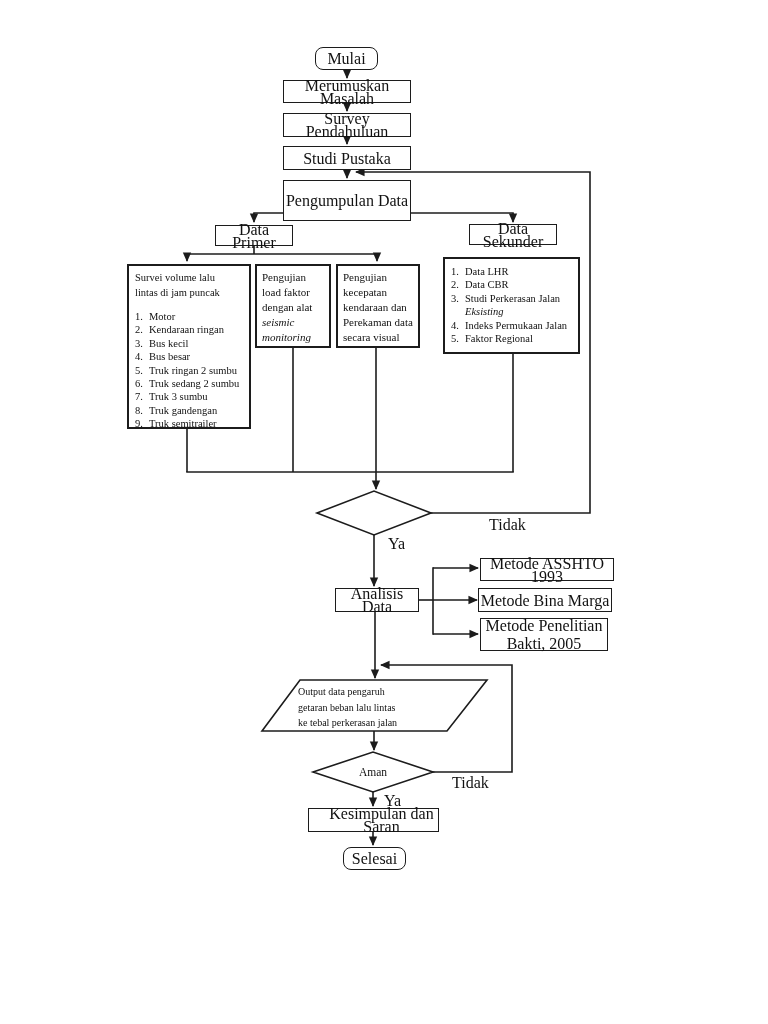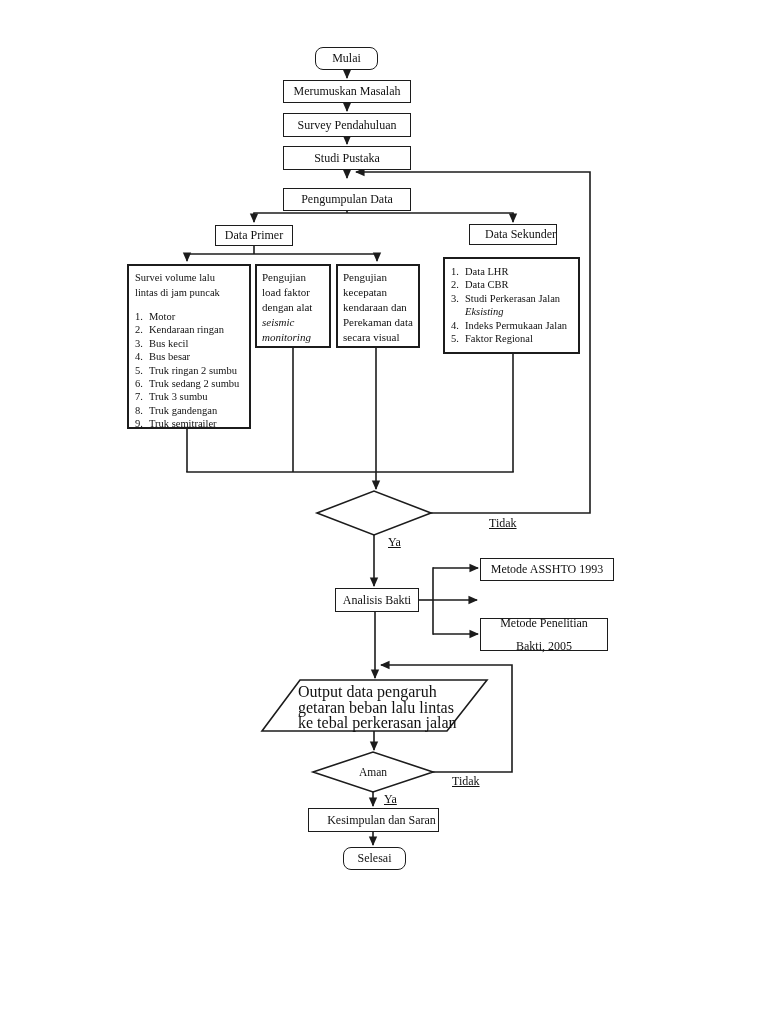--- a/index.html
+++ b/index.html
@@ -12,7 +12,7 @@
   .node{
     position:absolute; box-sizing:border-box; background:#fff;
     border:1.6px solid #1c1c1c; display:flex; align-items:center;
-    justify-content:center; text-align:center; font-size:12px; line-height:13px;
+    justify-content:center; text-align:center; font-size:16px; line-height:13px;
   }
   .rounded{border-radius:8px;}
   .thick{border-width:2px;}

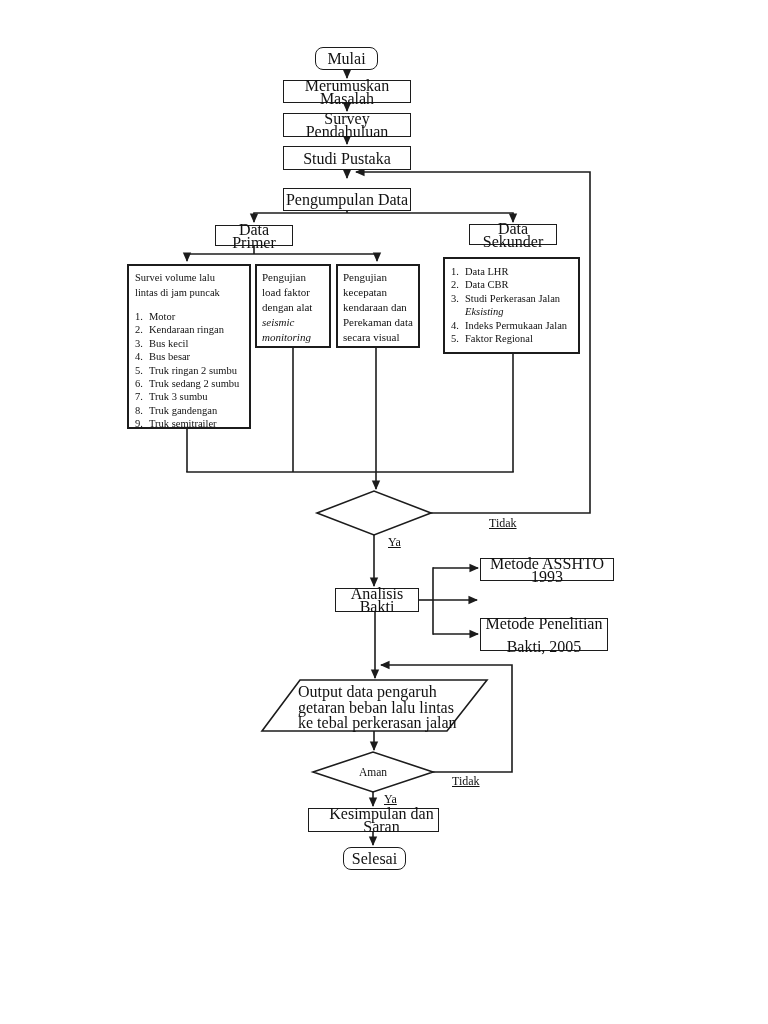--- a/index.html
+++ b/index.html
@@ -116,7 +116,7 @@
       <span>Studi Pustaka</span>
     </div>
 
-  <div class="node" style="left:283px; top:180px; width:128px; height:23px;margin-top:8px;">
+  <div class="node" style="left:283px; top:180px; width:128px; height:41px;">
       <span>Pengumpulan Data</span>
     </div>
 

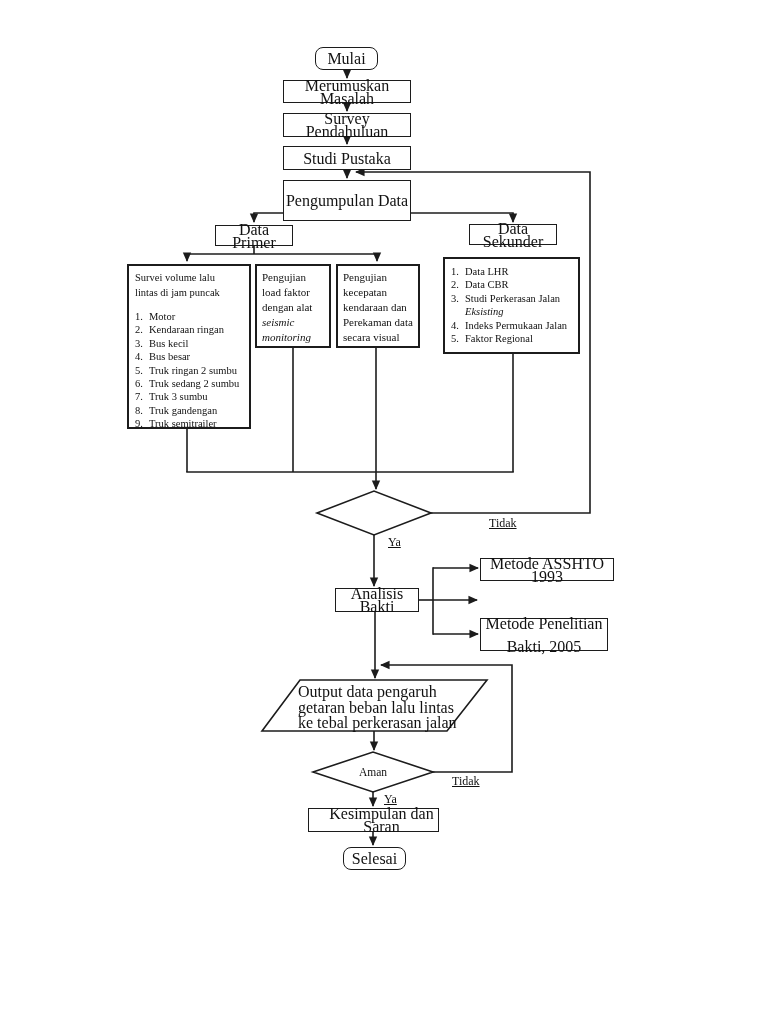--- a/index.html
+++ b/index.html
@@ -33,7 +33,7 @@
     position:absolute; display:flex; align-items:center; justify-content:center;
     font-size:11.5px; background:transparent; border:none;
   }
-  .lbl{position:absolute; font-size:12px;text-decoration:underline;}
+  .lbl{position:absolute; font-size:16px;}
   .para-text{
     position:absolute; left:298px; top:684px; width:170px;
     font-size:16px; line-height:15.5px; text-align:left;

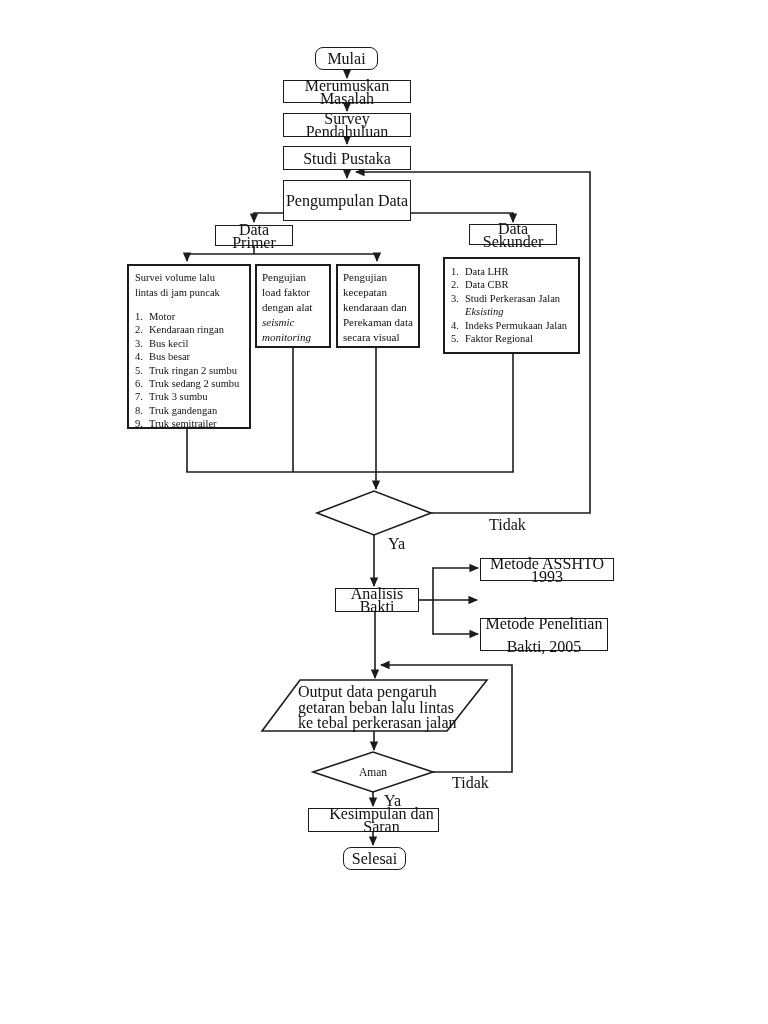--- a/index.html
+++ b/index.html
@@ -210,7 +210,7 @@
 
 
   <div class="node" style="left:335px; top:588px; width:84px; height:24px;">
-      <span>Analisis Bakti</span>
+      <span>Analisis Data</span>
     </div>
 
   <div class="node" style="left:480px; top:558px; width:134px; height:23px;">

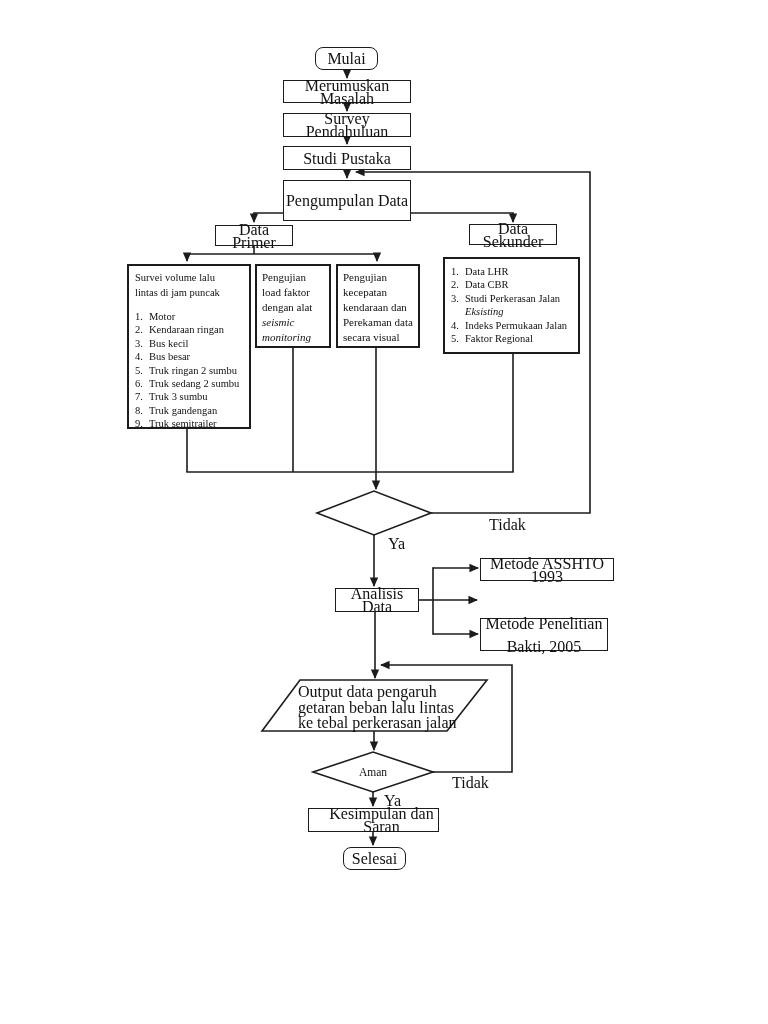--- a/index.html
+++ b/index.html
@@ -217,6 +217,9 @@
       <span>Metode ASSHTO 1993</span>
     </div>
 
+  <div class="node" style="left:478px; top:588px; width:134px; height:24px;">
+      <span>Metode Bina Marga</span>
+    </div>
 
   <div class="node m3" style="left:480px; top:618px; width:128px; height:33px;">
       <span class="pre">Metode Penelitian

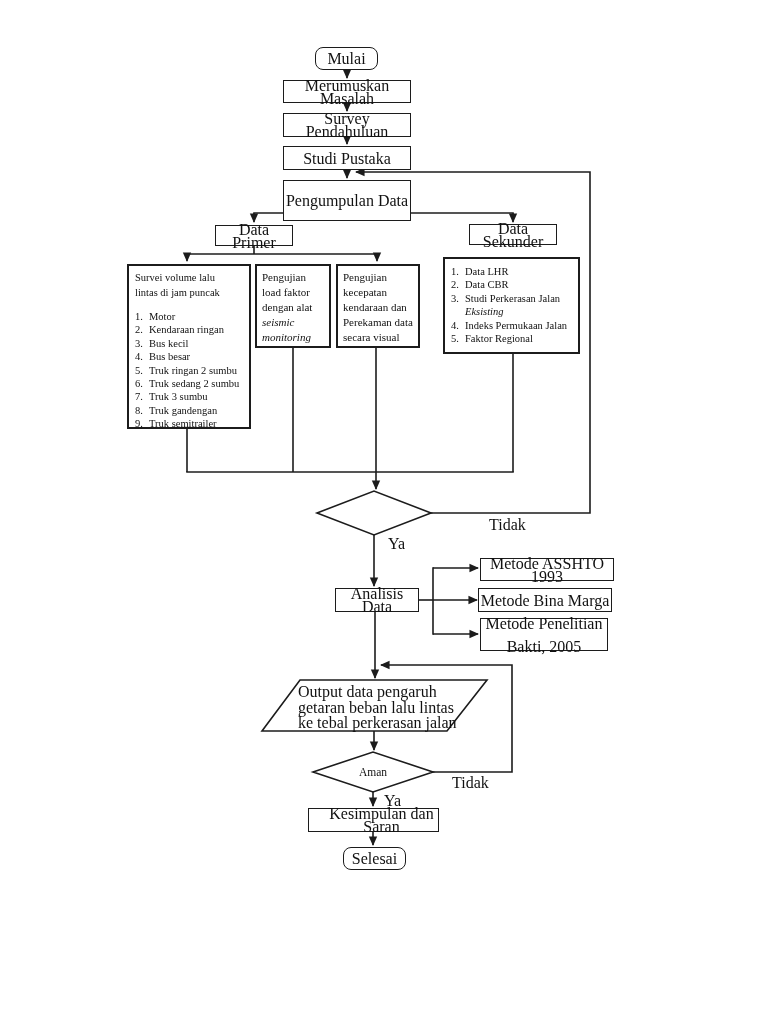--- a/index.html
+++ b/index.html
@@ -38,7 +38,7 @@
     position:absolute; left:298px; top:684px; width:170px;
     font-size:16px; line-height:15.5px; text-align:left;
   }
-  .m3{line-height:23px;}
+  .m3{line-height:18px;}
 </style>
 </head>
 <body>

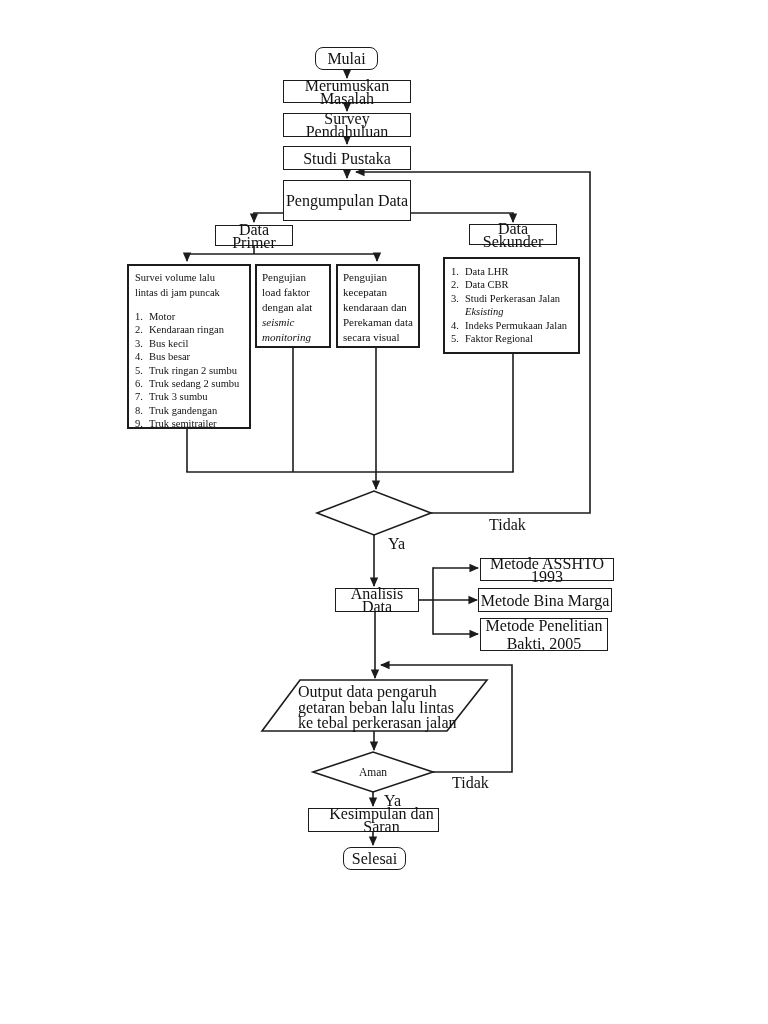--- a/index.html
+++ b/index.html
@@ -36,7 +36,7 @@
   .lbl{position:absolute; font-size:16px;}
   .para-text{
     position:absolute; left:298px; top:684px; width:170px;
-    font-size:16px; line-height:15.5px; text-align:left;
+    font-size:10px; line-height:15.5px; text-align:left;
   }
   .m3{line-height:18px;}
 </style>

